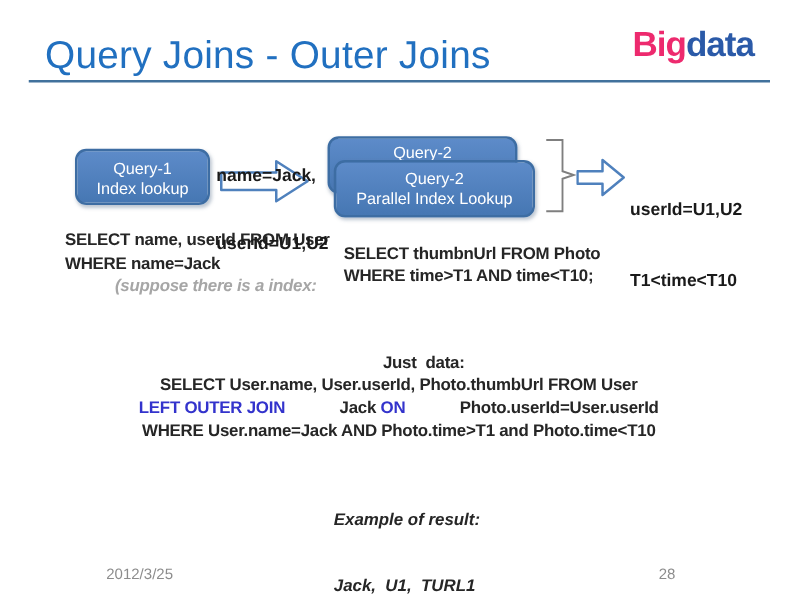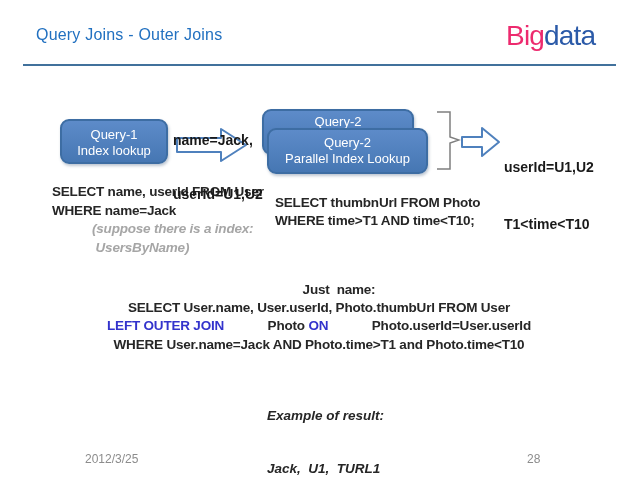--- a/index.html
+++ b/index.html
@@ -9,7 +9,7 @@
   }
   .title {
     position:absolute; left:36px; top:26px;
-    font-size:16px; color:#2170c0; letter-spacing:0.2px;text-align:center;
+    font-size:31px; color:#2170c0; letter-spacing:0.2px;text-align:center;
   }
   .logo { position:absolute; left:506px; top:20px; font-size:28px; font-weight:normal; letter-spacing:-0.8px; }
   .logo-big { color:#ed2a6e; }

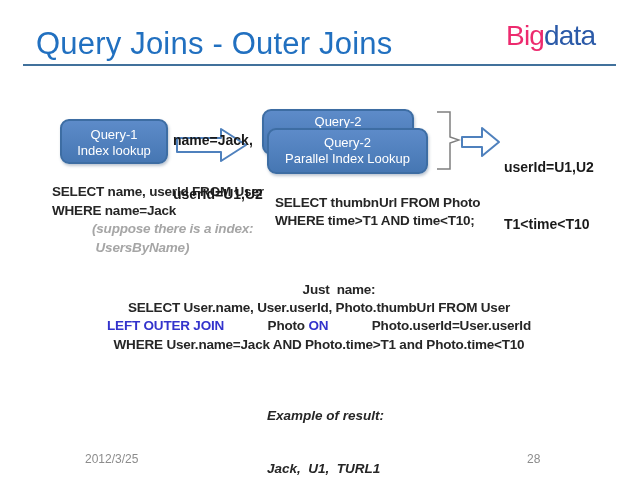--- a/index.html
+++ b/index.html
@@ -11,7 +11,7 @@
     position:absolute; left:36px; top:26px;
     font-size:31px; color:#2170c0; letter-spacing:0.2px;text-align:center;
   }
-  .logo { position:absolute; left:506px; top:20px; font-size:28px; font-weight:normal; letter-spacing:-0.8px; }
+  .logo { position:absolute; left:506px; top:20px; font-size:28px; font-weight:bold; letter-spacing:-0.8px; }
   .logo-big { color:#ed2a6e; }
   .logo-data { color:#2b5aa8; }
   .rule { position:absolute; left:23px; top:64px; width:593px; height:2px; background:#41719c; }

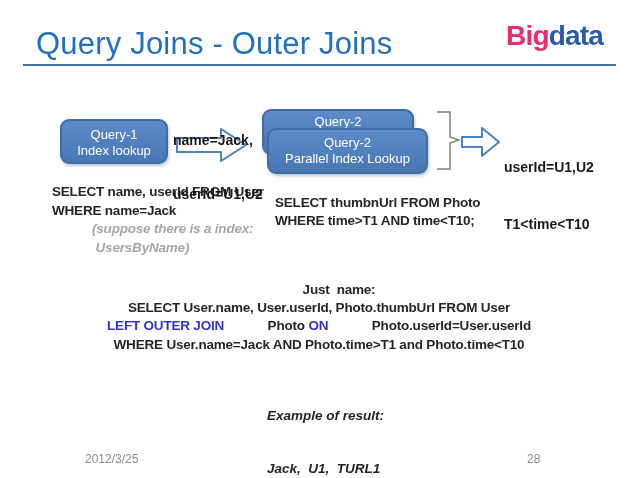--- a/index.html
+++ b/index.html
@@ -113,7 +113,6 @@
     <div>SELECT name, userId FROM User</div>
     <div>WHERE name=Jack</div>
     <div class="note keep-ws">(suppose there is a index:</div>
-    <div class="note keep-ws"> UsersByName)</div>
   </div>
 
   <div class="sqlblock sql-right">

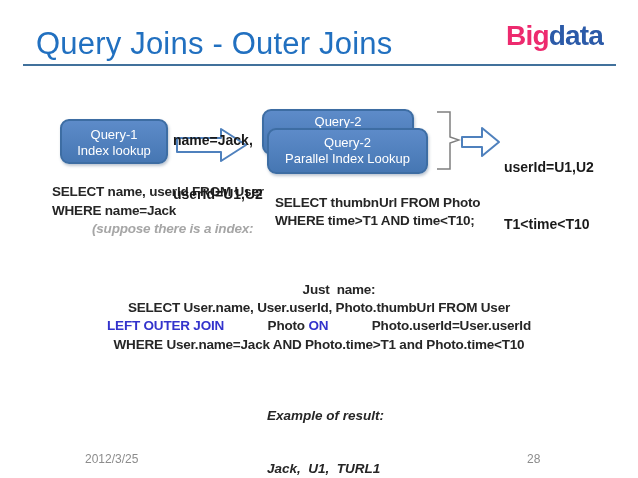--- a/index.html
+++ b/index.html
@@ -121,7 +121,7 @@
   </div>
 
   <div class="just-like">
-    <div class="keep-ws">Just  name:</div>
+    <div class="keep-ws">Just  data:</div>
     <div>SELECT User.name, User.userId, Photo.thumbUrl FROM User</div>
     <div><span class="kw">LEFT OUTER JOIN</span><span class="keep-ws"> Photo </span><span class="kw">ON</span><span class="keep-ws"> Photo.userId=User.userId</span></div>
     <div>WHERE User.name=Jack AND Photo.time&gt;T1 and Photo.time&lt;T10</div>

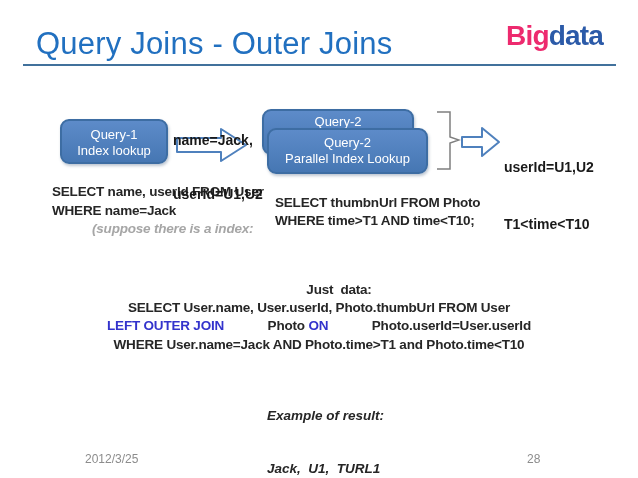--- a/index.html
+++ b/index.html
@@ -123,7 +123,7 @@
   <div class="just-like">
     <div class="keep-ws">Just  data:</div>
     <div>SELECT User.name, User.userId, Photo.thumbUrl FROM User</div>
-    <div><span class="kw">LEFT OUTER JOIN</span><span class="keep-ws"> Photo </span><span class="kw">ON</span><span class="keep-ws"> Photo.userId=User.userId</span></div>
+    <div><span class="kw">LEFT OUTER JOIN</span><span class="keep-ws"> Jack </span><span class="kw">ON</span><span class="keep-ws"> Photo.userId=User.userId</span></div>
     <div>WHERE User.name=Jack AND Photo.time&gt;T1 and Photo.time&lt;T10</div>
   </div>
 

